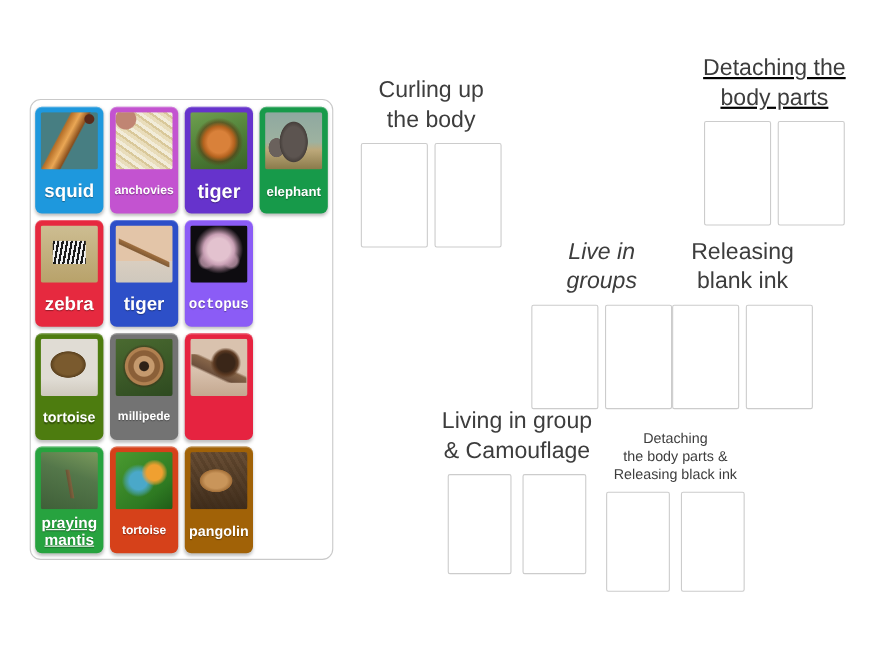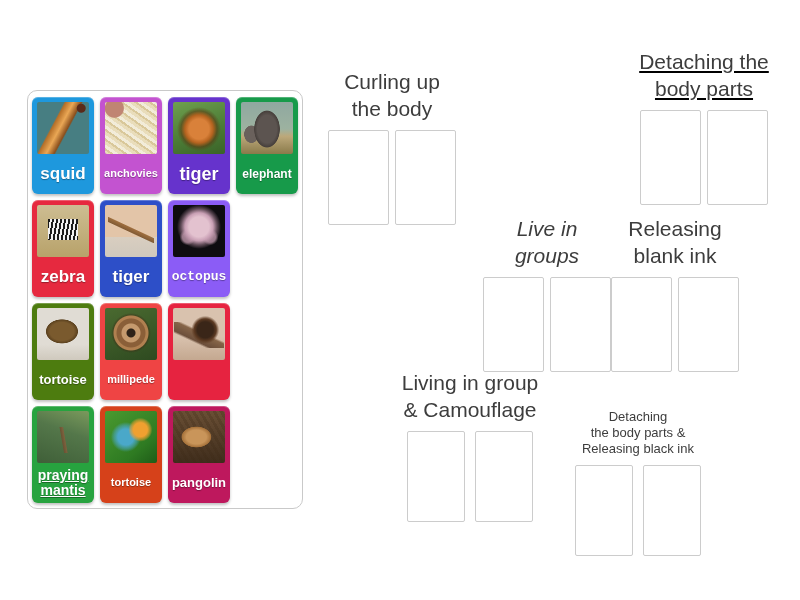--- a/index.html
+++ b/index.html
@@ -127,7 +127,7 @@
         <div class="photo ph-tortoise"></div>
         <div class="card-label fs13">tortoise</div>
       </div>
-      <div class="card" style="background: #ef4444;">
+      <div class="card" style="background: #737373;">
         <div class="photo ph-millipede"></div>
         <div class="card-label fs11">millipede</div>
       </div>

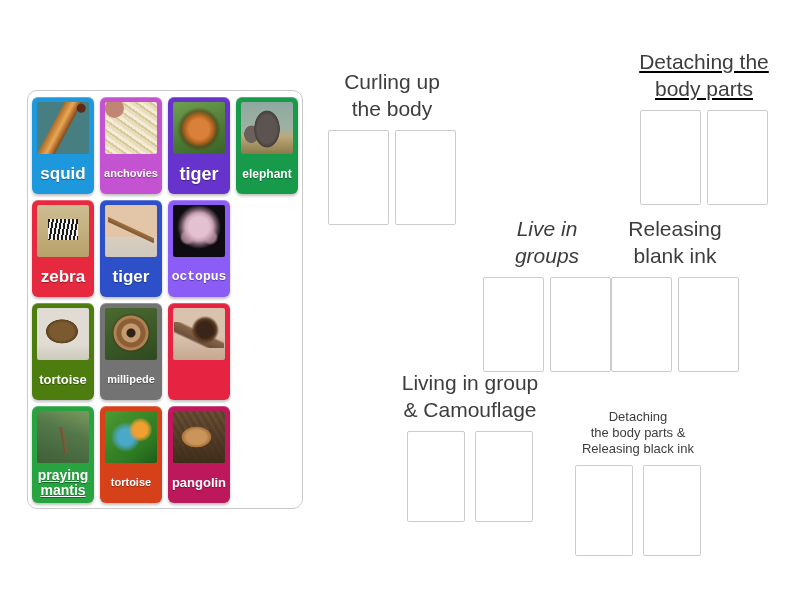--- a/index.html
+++ b/index.html
@@ -80,7 +80,7 @@
   .slot { width:61px; height:95px; background:#fff; border:1px solid #cccccc; border-radius:2px; }
   .g0{left:317px; top:48px;margin-top:20px;}  .g1{left:472px; top:48px;}  .g2{left:629px; top:48px;text-decoration:underline;}
   .g3{left:317px; top:215px;} .g4{left:472px; top:215px;font-style:italic;} .g5{left:600px; top:215px;justify-content:center;}
-  .g6{left:395px; top:369px; width:150px;} .g7{left:563px; top:385px; width:150px;margin-top:18px;}
+  .g6{left:395px; top:369px; width:150px;} .g7{left:539px; top:385px; width:150px;}
   .g6 .slots, .g7 .slots { gap:10px; }
   .g6 .slot, .g7 .slot { width:58px; height:91px; }
 </style>

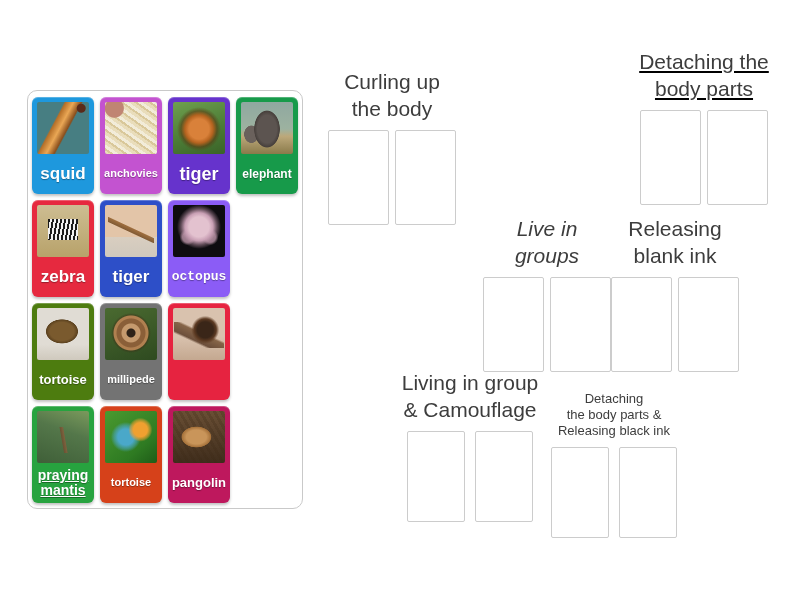--- a/index.html
+++ b/index.html
@@ -144,7 +144,7 @@
         <div class="photo ph-chameleon"></div>
         <div class="card-label fs11">tortoise</div>
       </div>
-      <div class="card" style="background: #be185d; align-items: center;">
+      <div class="card" style="background: #a16207; align-items: center;">
         <div class="photo ph-pangolin"></div>
         <div class="card-label fs13">pangolin</div>
       </div>

